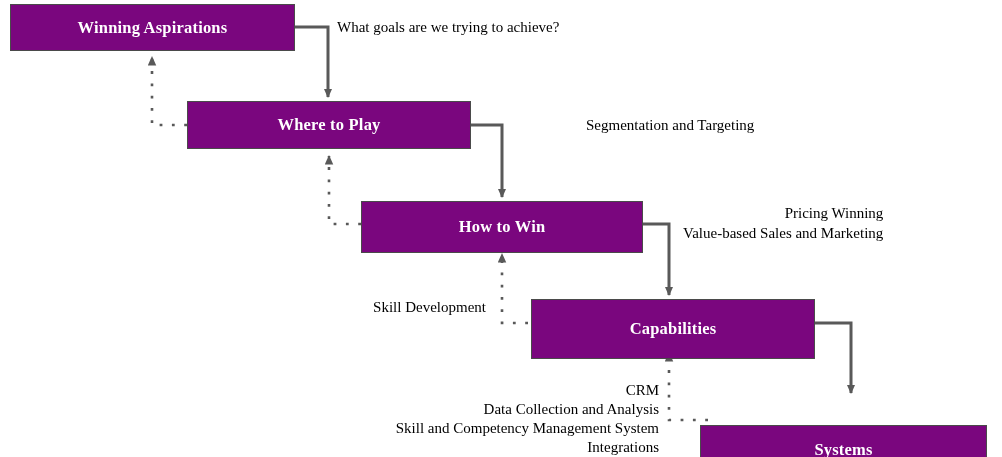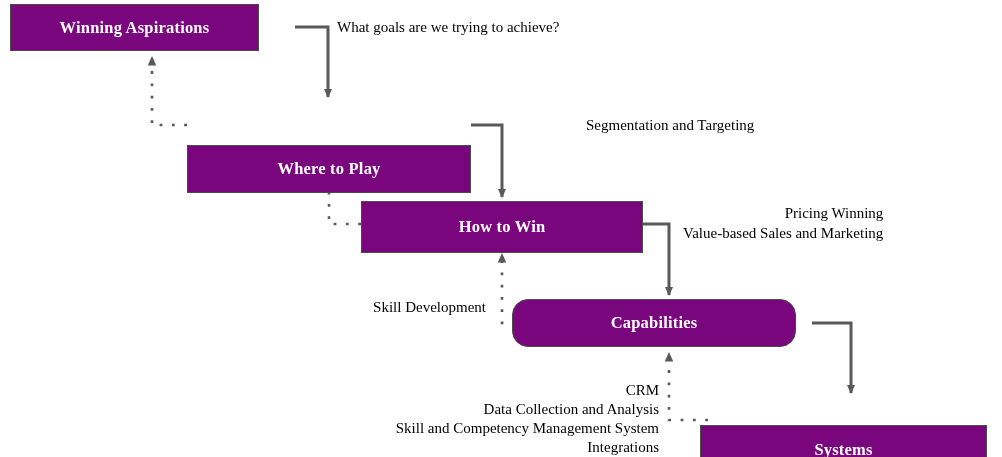--- a/index.html
+++ b/index.html
@@ -83,7 +83,7 @@
     <path class="arrow-dotted" d="M708,420 L669,420 L669,353" marker-end="url(#ah)"></path>
   </svg>
 
-  <div class="box" style="left:10px; top:4px; width:249px; height:47px;">
+  <div class="box" style="left:10px; top:4px; width:285px; height:47px;">
     <span class="box-label">Winning Aspirations</span>
   </div>
 

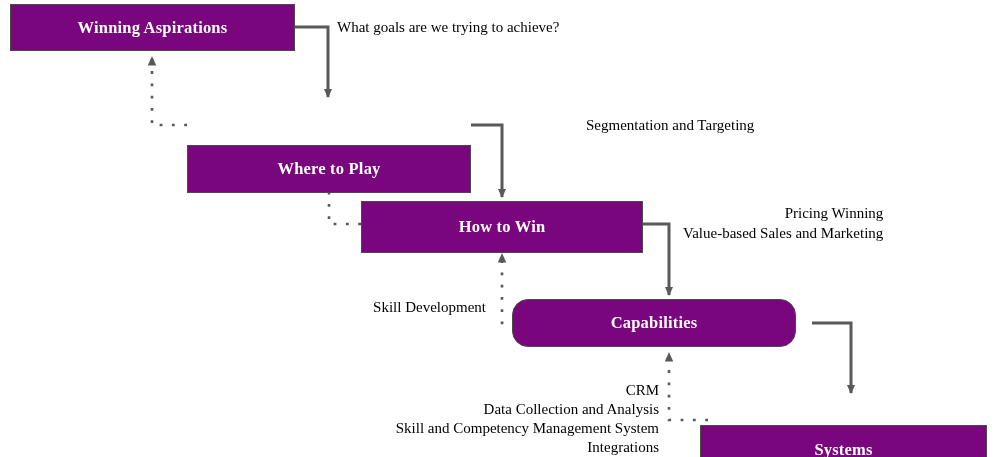--- a/index.html
+++ b/index.html
@@ -87,7 +87,7 @@
     <span class="box-label">Winning Aspirations</span>
   </div>
 
-  <div class="box" style="left:187px; top:101px; width:284px; height:48px;margin-top:44px;">
+  <div class="box" style="left:187px; top:101px; width:284px; height:48px;">
     <span class="box-label">Where to Play</span>
   </div>
 

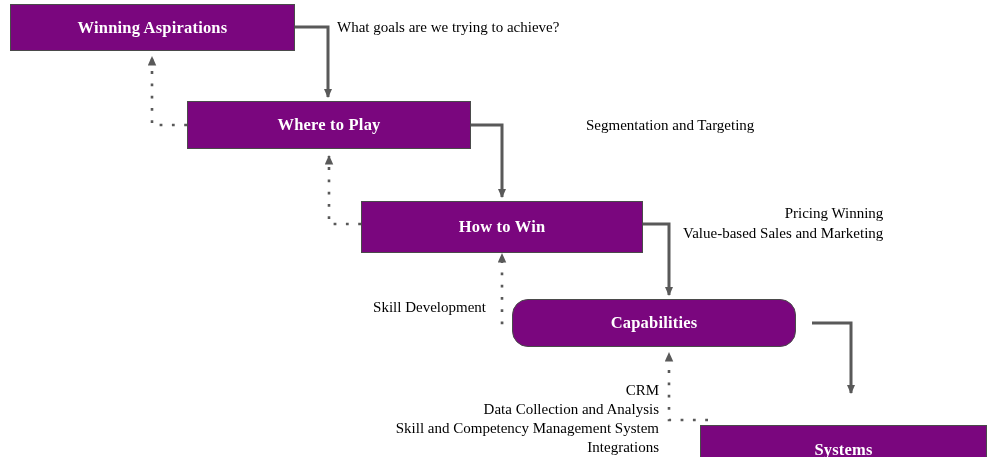--- a/index.html
+++ b/index.html
@@ -95,7 +95,7 @@
     <span class="box-label">How to Win</span>
   </div>
 
-  <div class="box" style="left:512px; top:299px; width:284px; height:48px;border-radius:16px;">
+  <div class="box" style="left:531px; top:299px; width:284px; height:60px;">
     <span class="box-label">Capabilities</span>
   </div>
 

